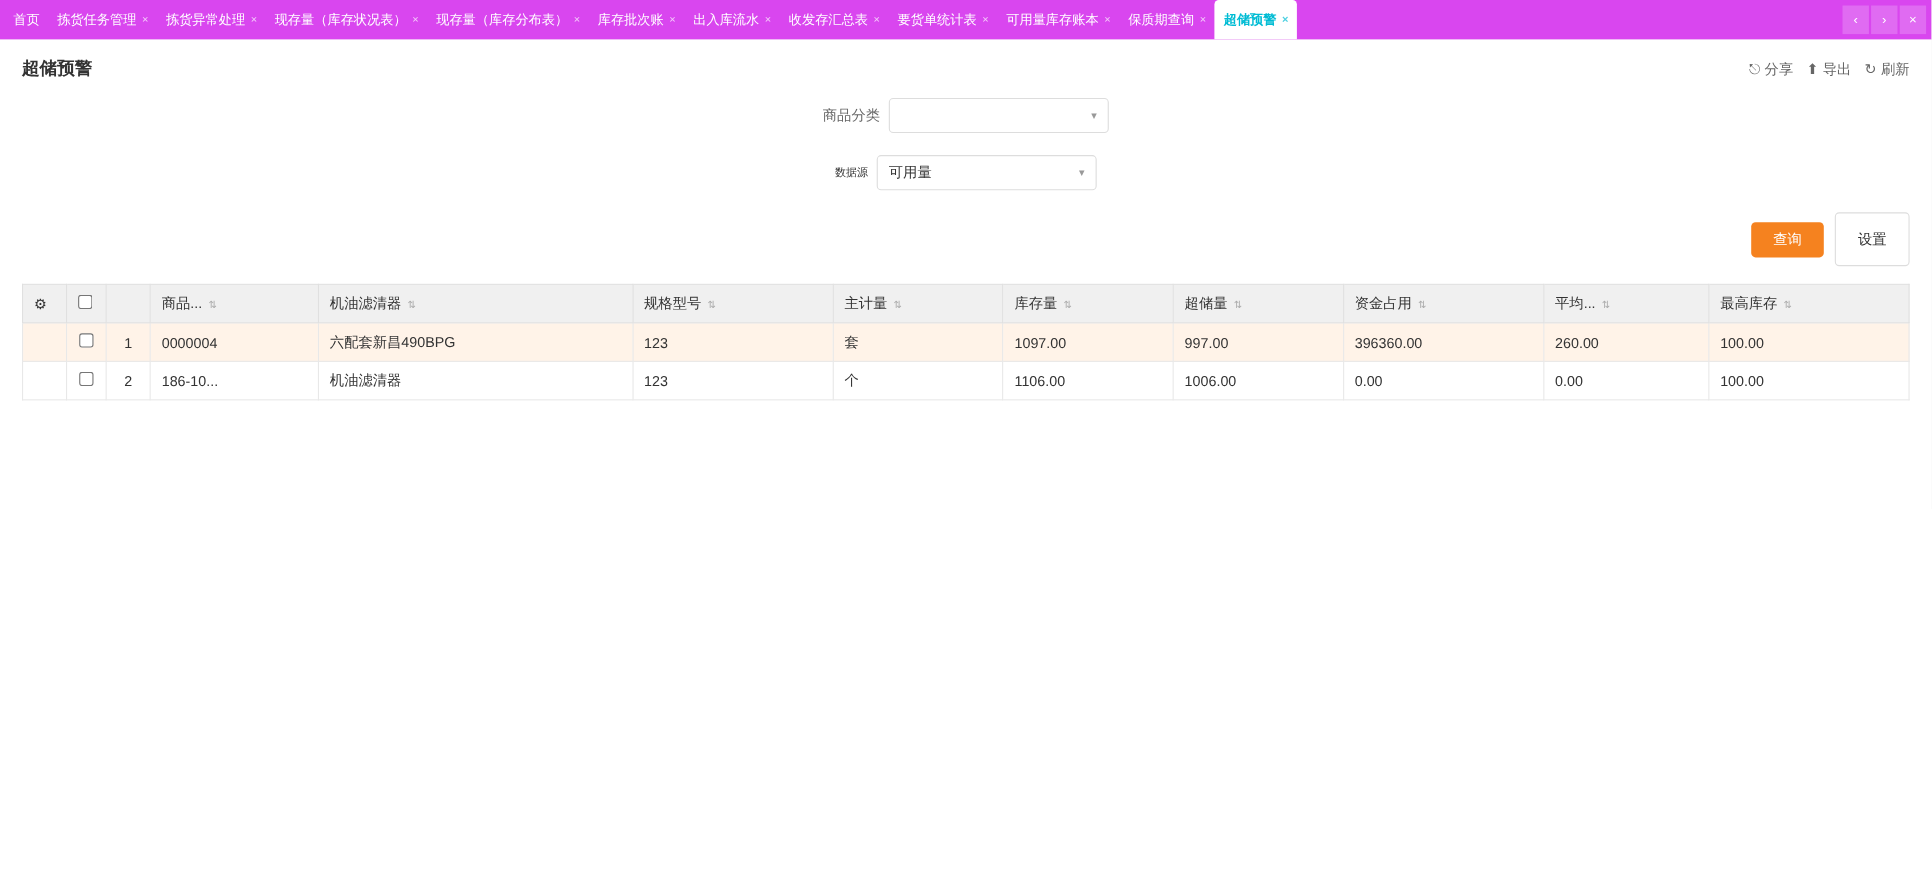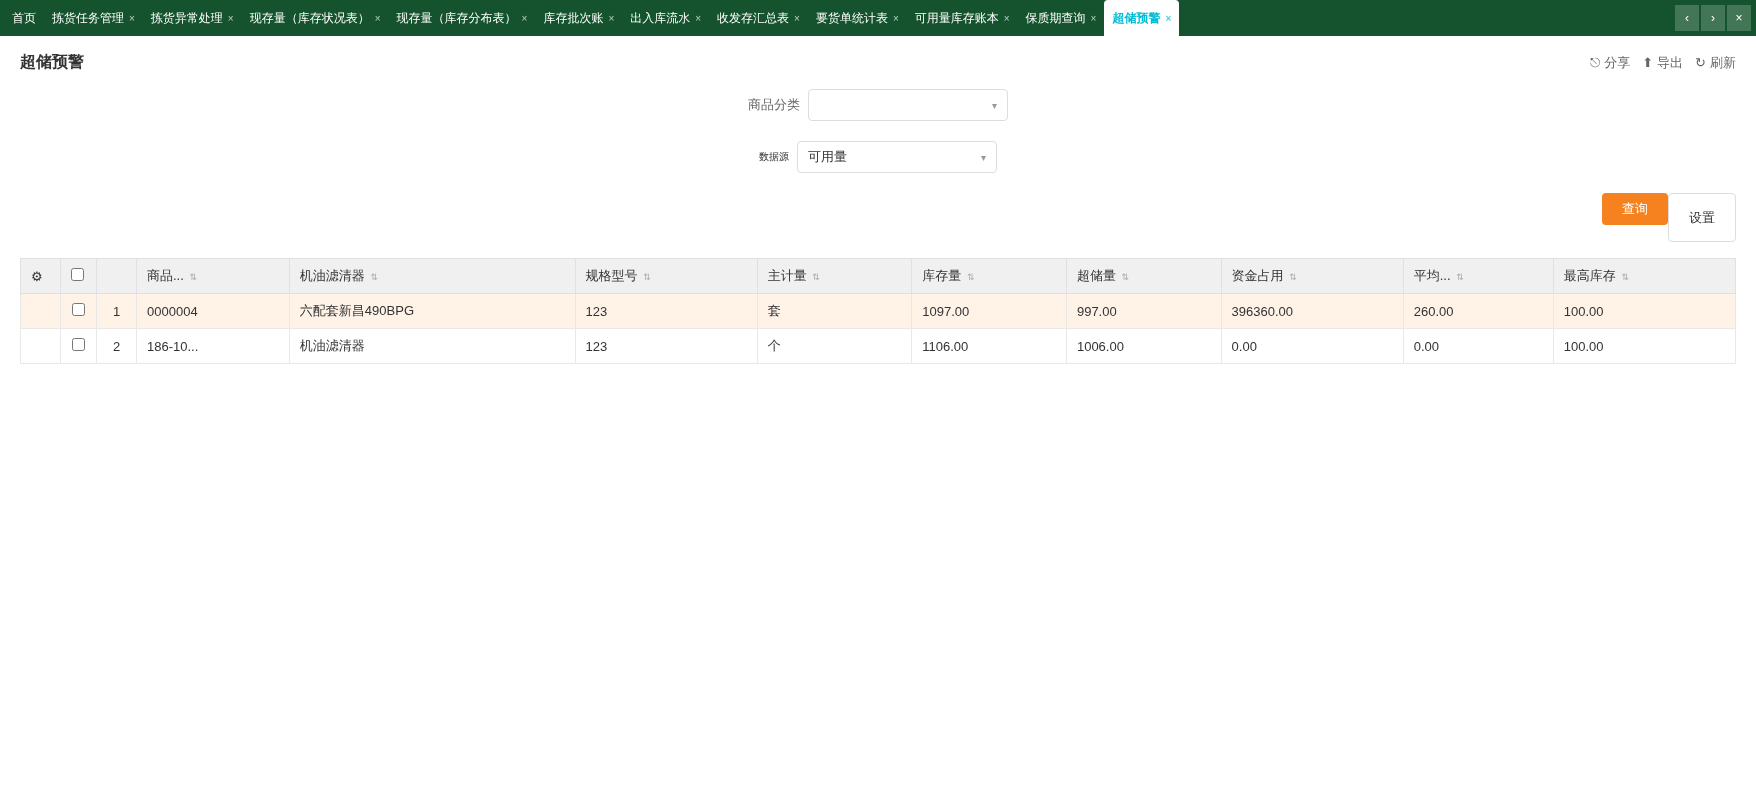--- a/index.html
+++ b/index.html
@@ -7,7 +7,7 @@
 
     
     .topbar {
-      background: #14532d;
+      background: #d946ef;
       display: flex;
       align-items: center;
       height: 36px;

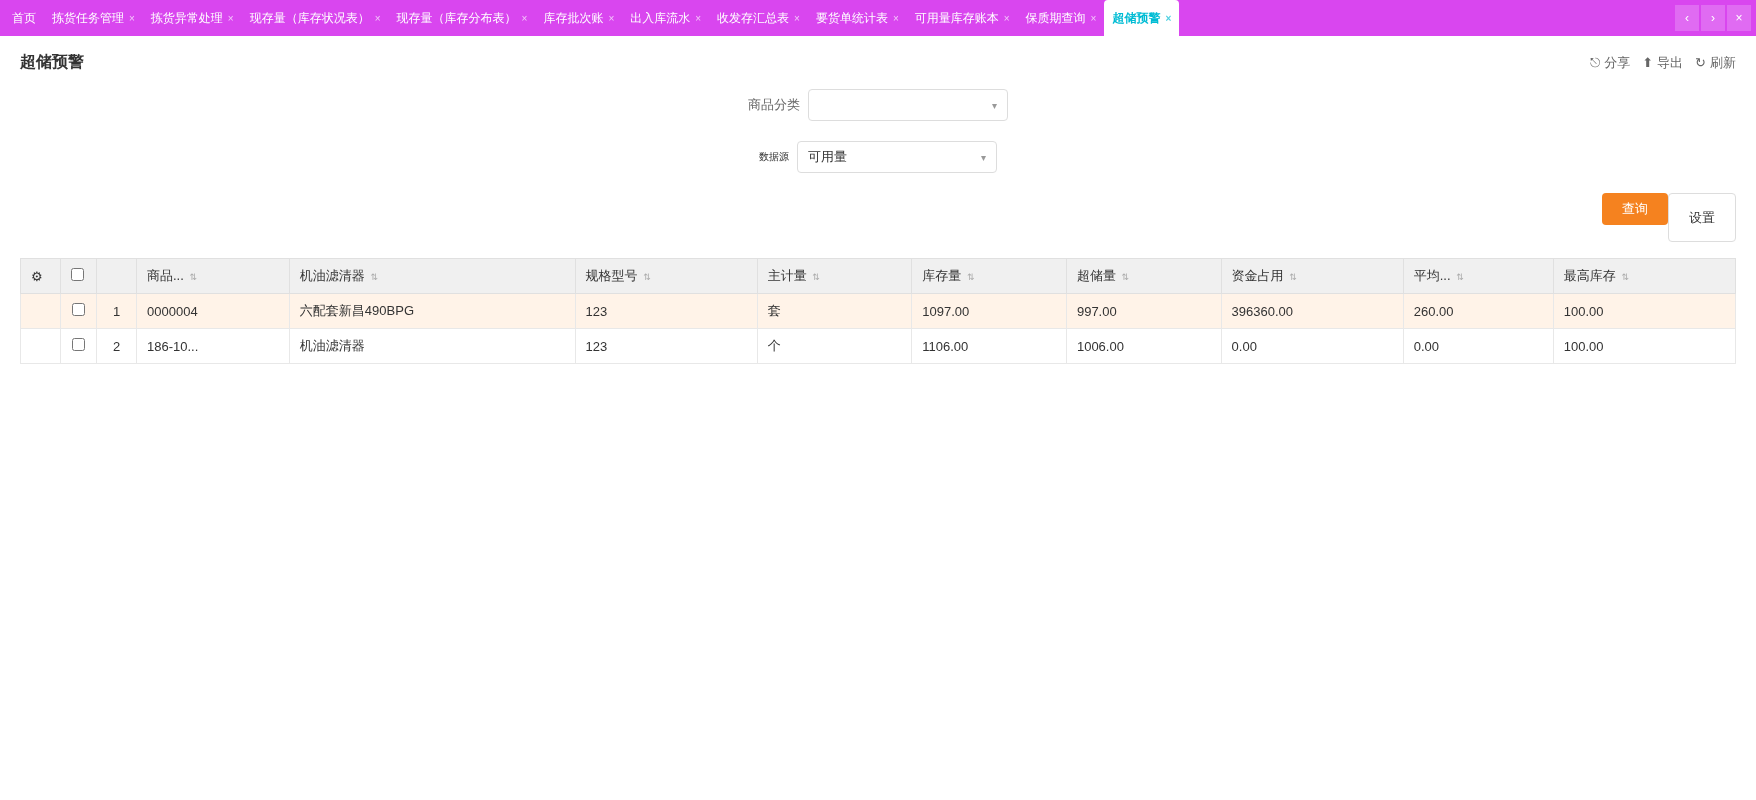--- a/index.html
+++ b/index.html
@@ -206,6 +206,8 @@
 
     .filter-row-right {
       display: flex;
+      align-items: center;
+      gap: 10px;
       margin-left: auto;
     }
   </style>

